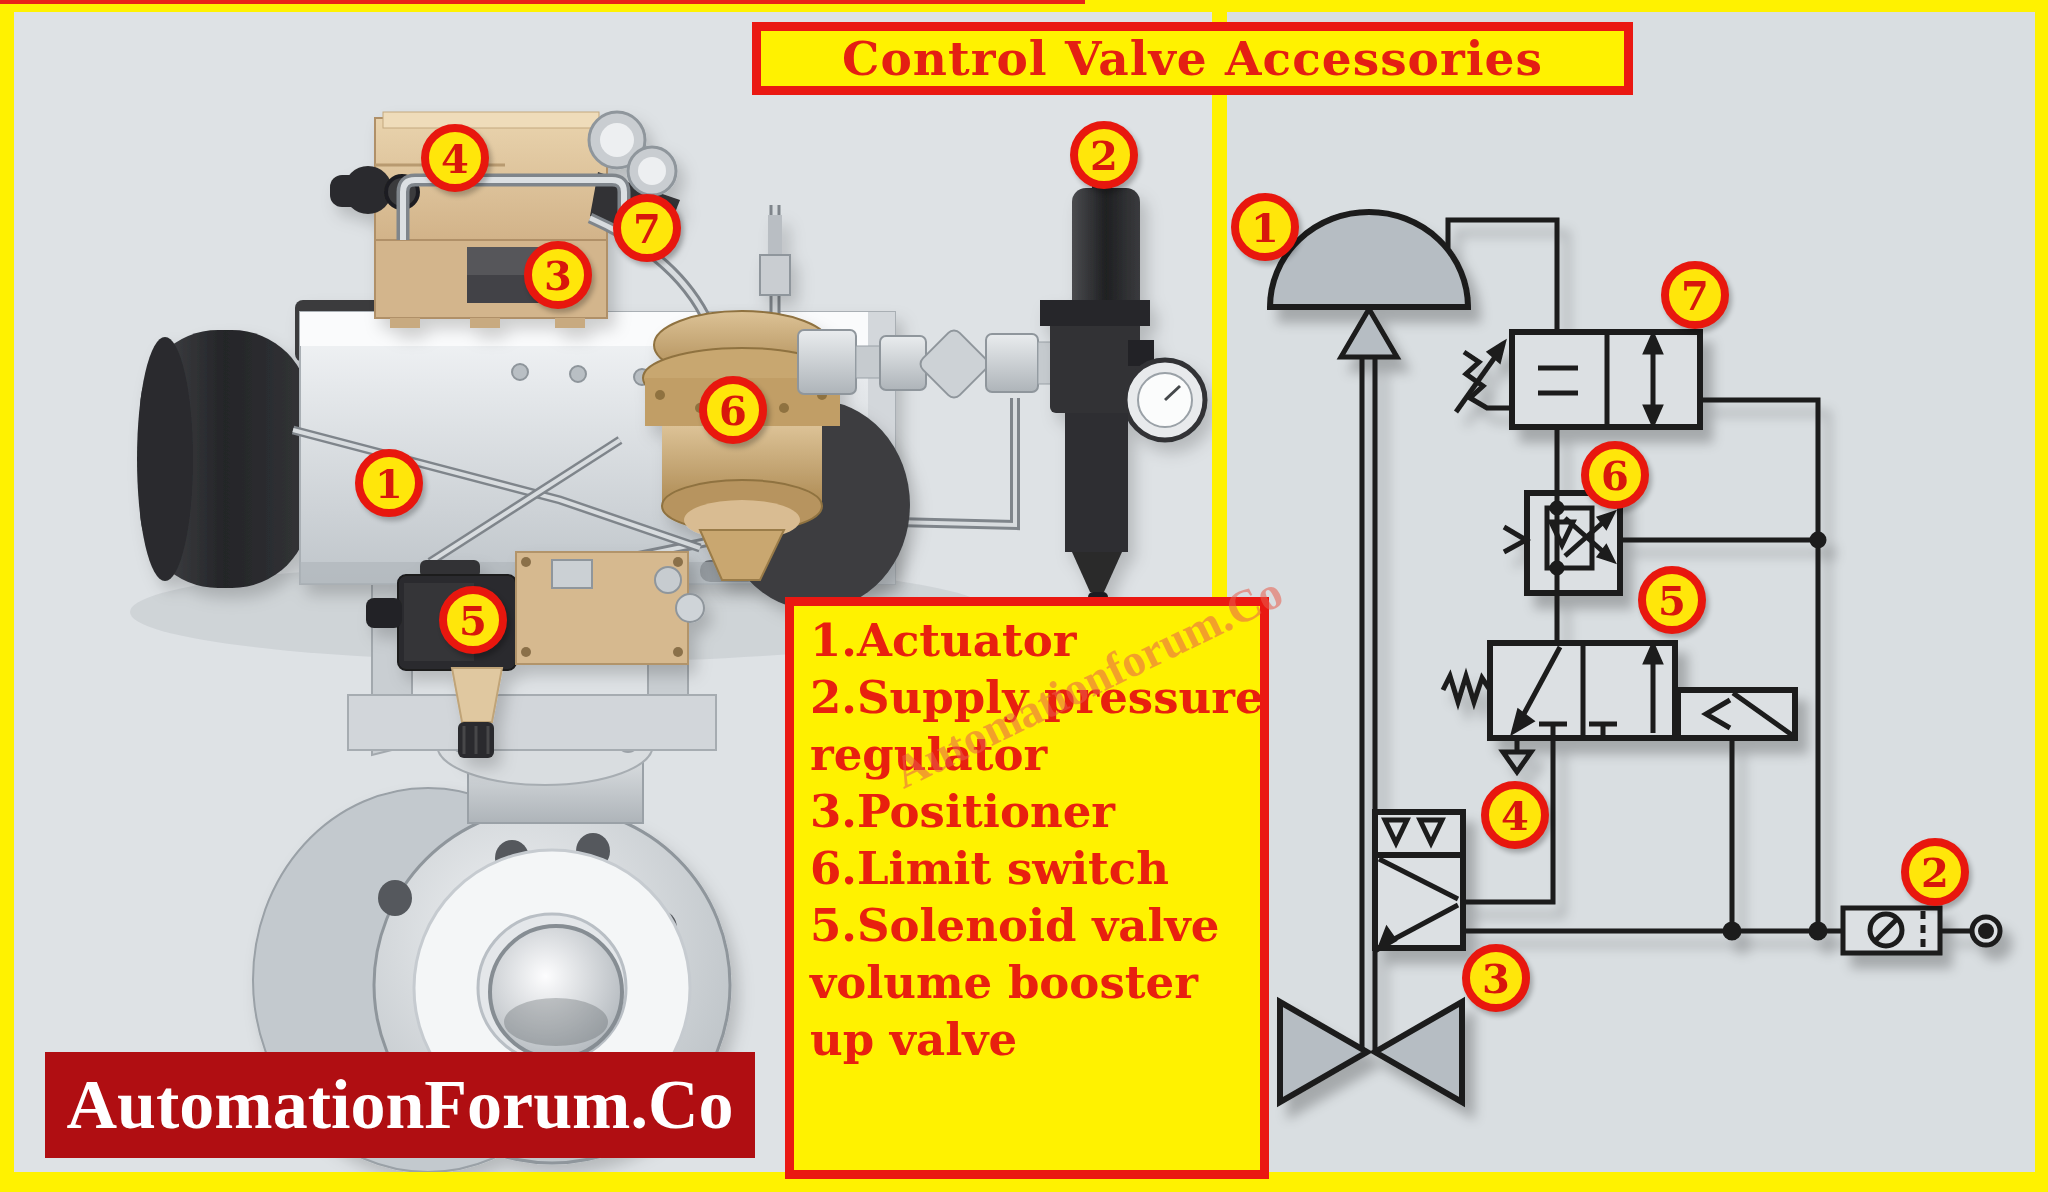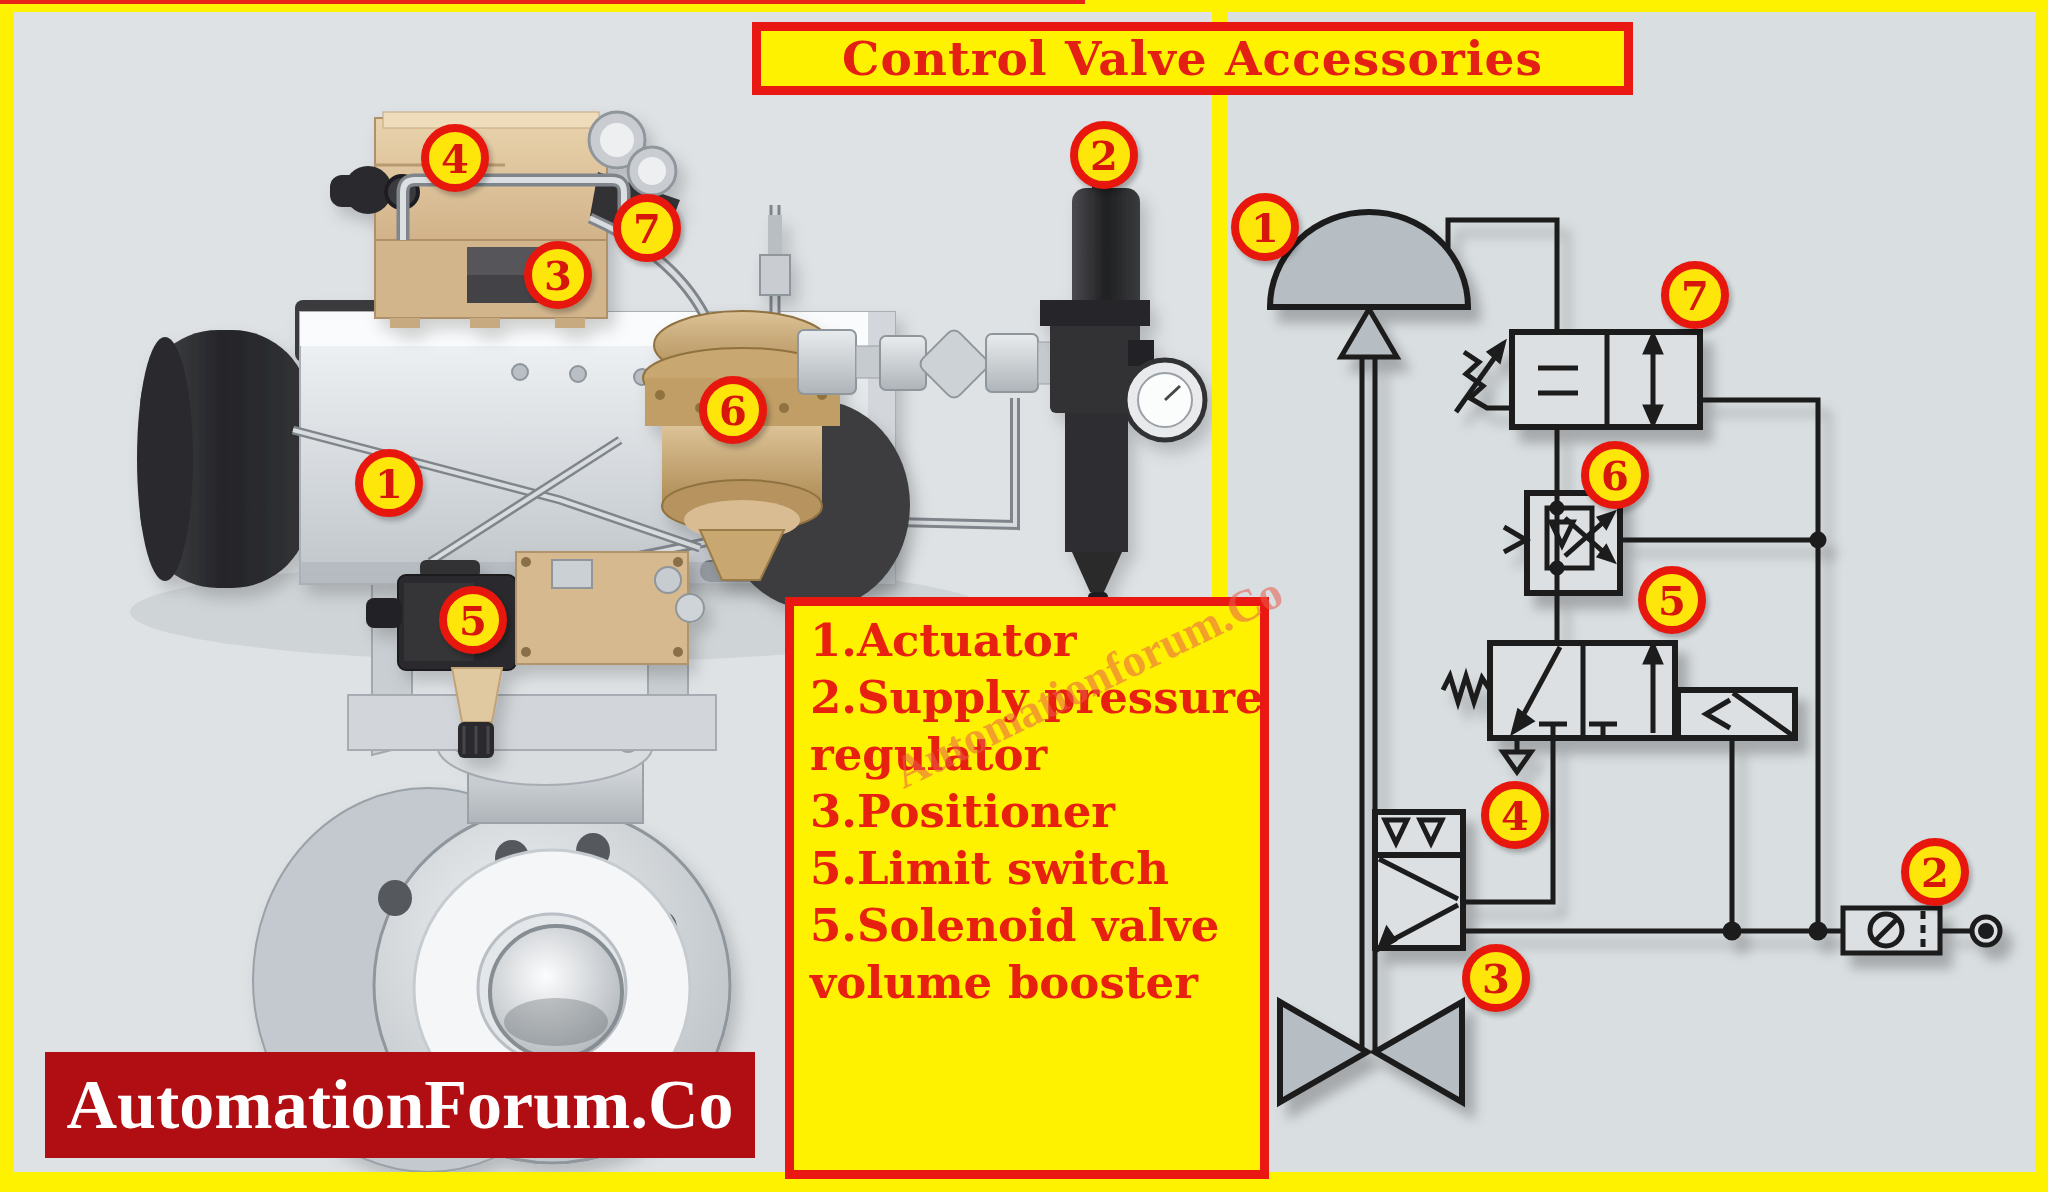--- a/index.html
+++ b/index.html
@@ -342,7 +342,7 @@
     <div class="legend-line">2.Supply pressure</div>
     <div class="legend-line">regulator</div>
     <div class="legend-line">3.Positioner</div>
-    <div class="legend-line">5.Limit switch</div>
+    <div class="legend-line">6.Limit switch</div>
     <div class="legend-line">5.Solenoid valve</div>
     <div class="legend-line">volume booster</div>
   </div>

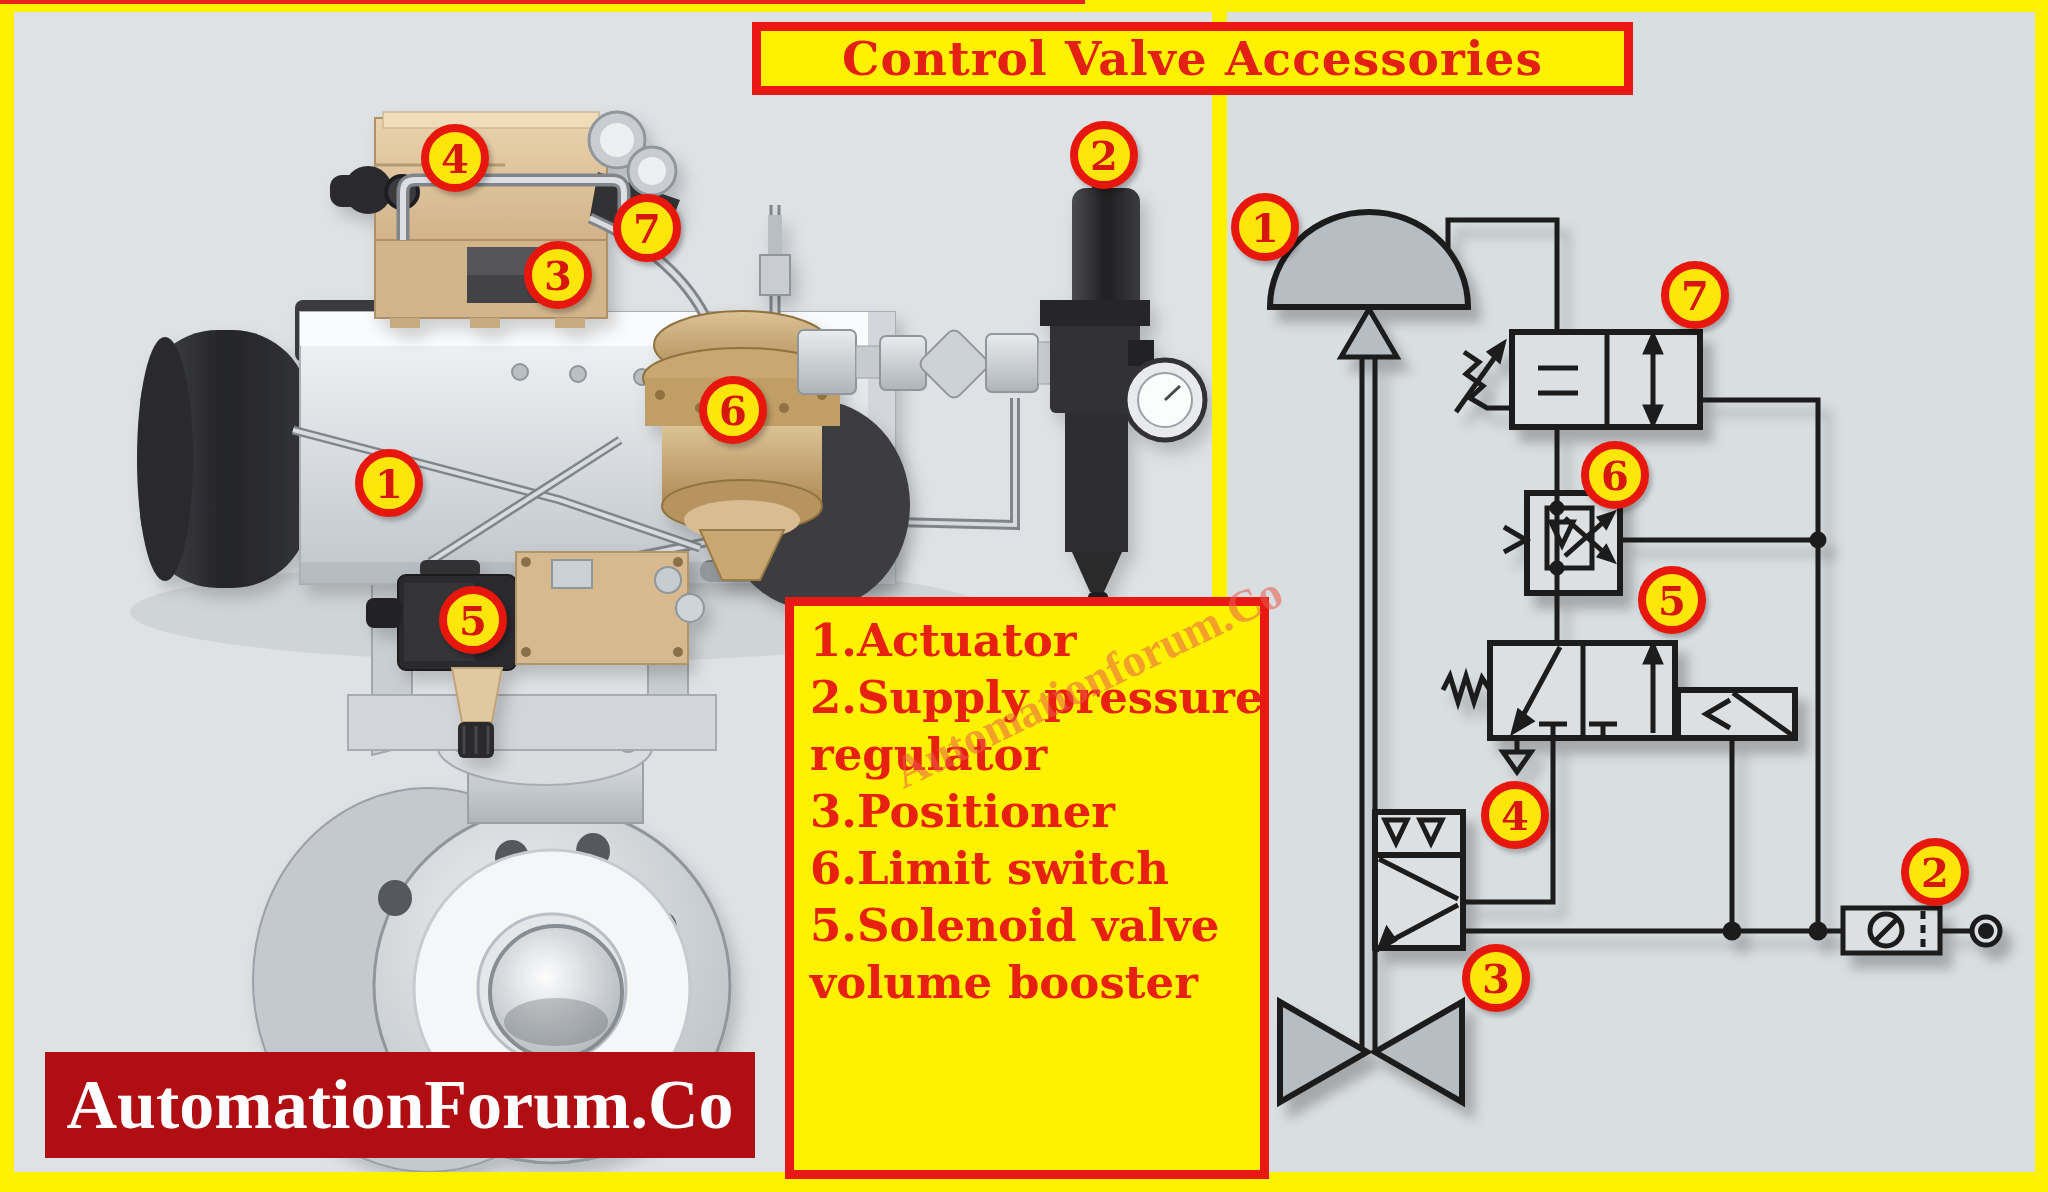--- a/index.html
+++ b/index.html
@@ -345,6 +345,7 @@
     <div class="legend-line">6.Limit switch</div>
     <div class="legend-line">5.Solenoid valve</div>
     <div class="legend-line">volume booster</div>
+    <div class="legend-line">up valve</div>
   </div>
 
   <div class="watermark">Automationforum.Co</div>

